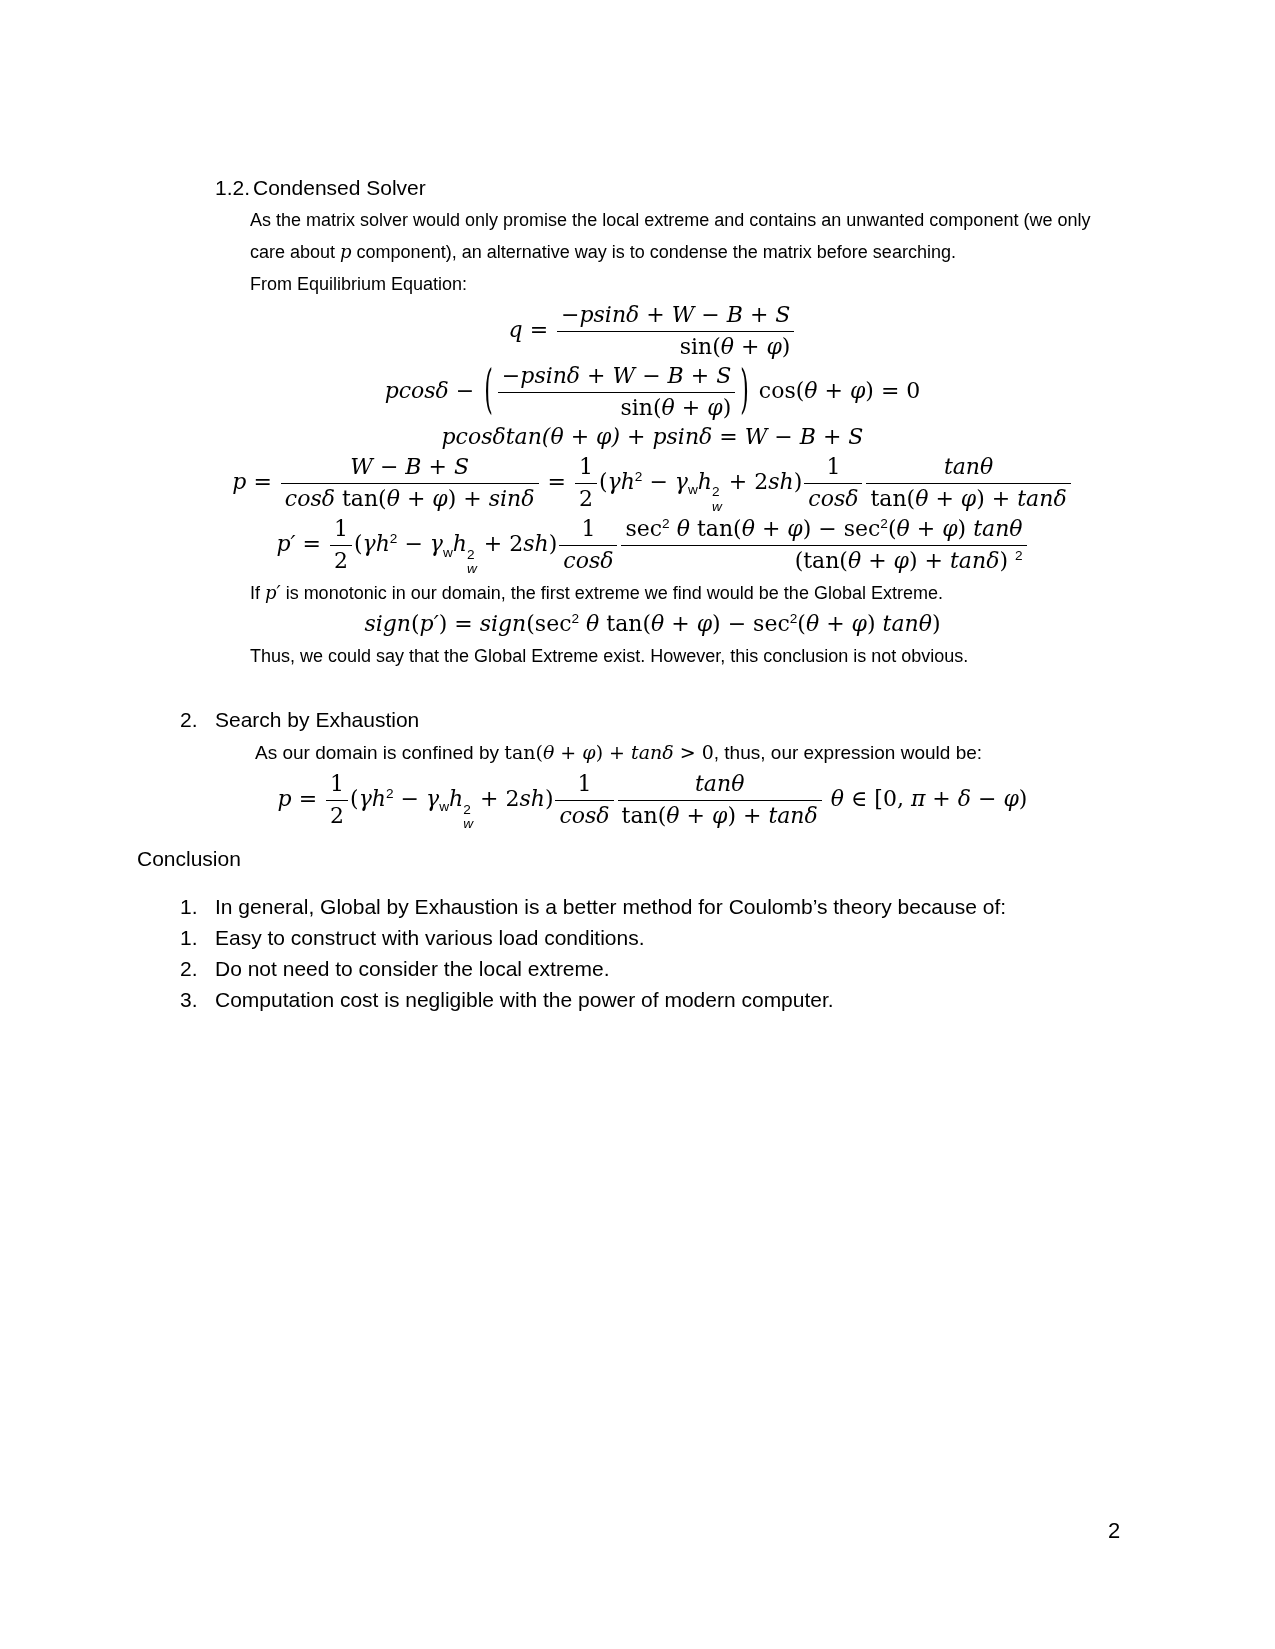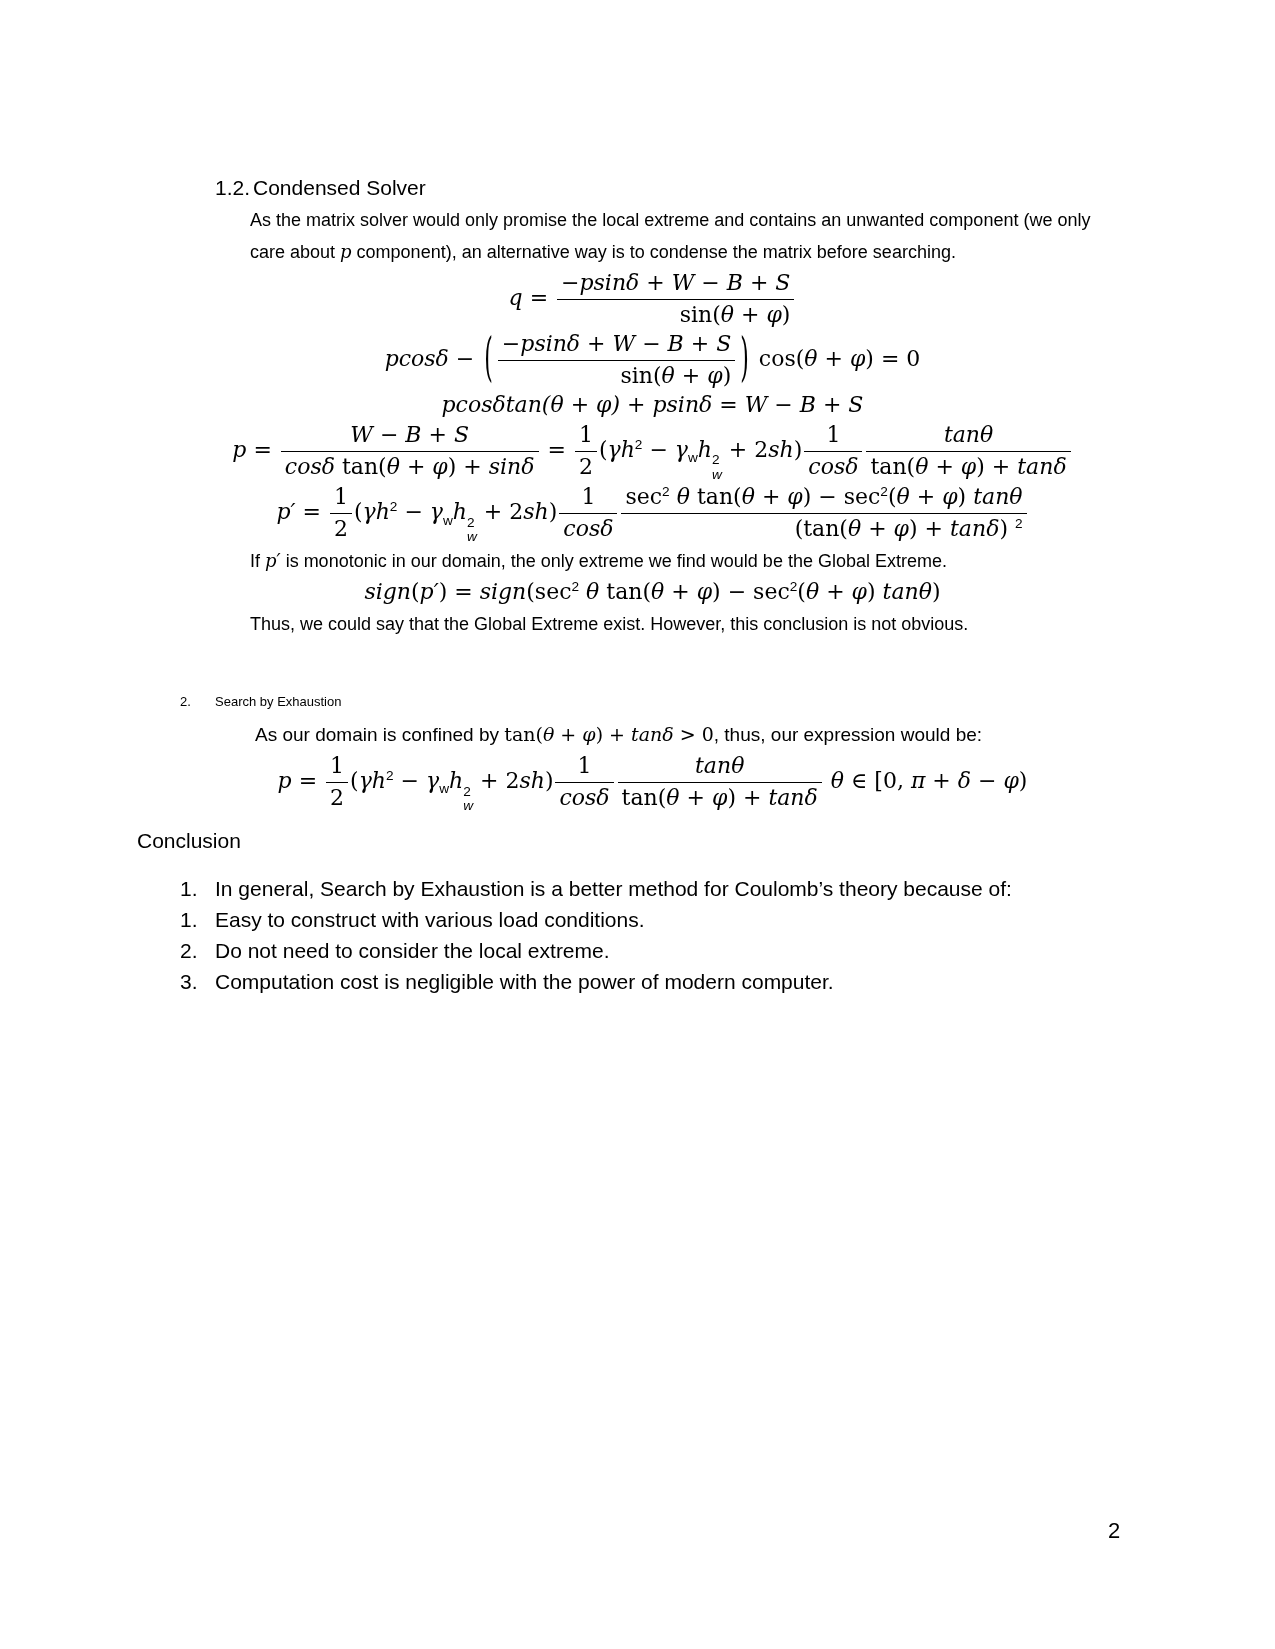--- a/index.html
+++ b/index.html
@@ -59,6 +59,7 @@
 
     <p class="body-ind"><span>As the matrix solver would only promise the local extreme and contains an unwanted component (we only care about </span><span class="ip">p</span><span> component), an alternative way is to condense the matrix before searching.</span></p>
 
+    <p class="body-ind">From Equilibrium Equation:</p>
 
     <div class="eqs">
       <div class="eq"><span class="mi">q</span><span class="mn"> = </span><span class="f"><span class="fn"><span class="mi">−psinδ + W − B + S</span></span><span class="fd"><span class="mn">sin(</span><span class="mi">θ + φ</span><span class="mn">)</span></span></span></div>

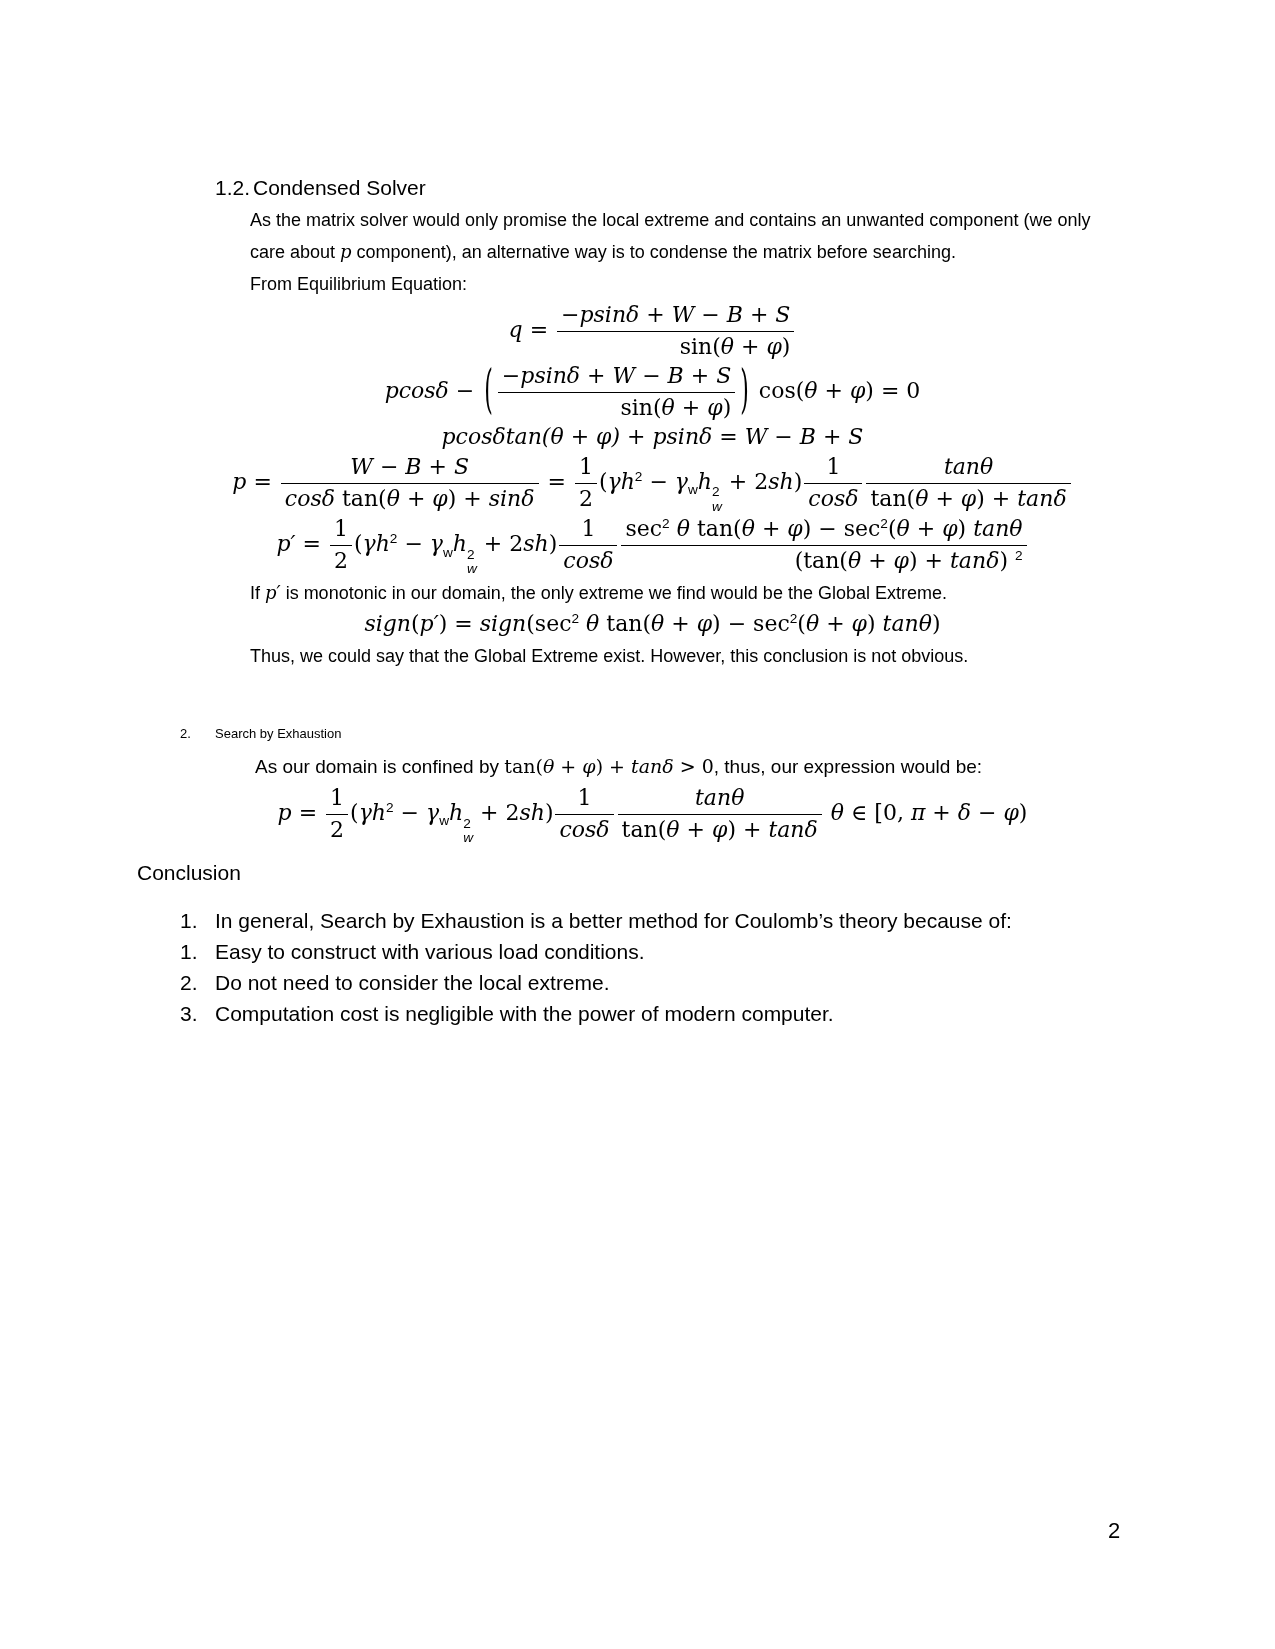--- a/index.html
+++ b/index.html
@@ -75,7 +75,7 @@
           </span><span class="mn"> + 2</span><span class="mi">sh</span><span class="mn">)</span><span class="f"><span class="fn"><span class="mn">1</span></span><span class="fd"><span class="mi">cosδ</span></span></span><span class="f"><span class="fn"><span class="mn">sec</span><sup>2</sup><span class="mn"> </span><span class="mi">θ</span><span class="mn"> tan(</span><span class="mi">θ + φ</span><span class="mn">) − sec</span><sup>2</sup><span class="mn">(</span><span class="mi">θ + φ</span><span class="mn">) </span><span class="mi">tanθ</span></span><span class="fd"><span class="mn">(tan(</span><span class="mi">θ + φ</span><span class="mn">) + </span><span class="mi">tanδ</span><span class="mn">) </span><sup>2</sup></span></span></div>
     </div>
 
-    <p class="body-ind"><span>If </span><span class="ip">p′</span><span> is monotonic in our domain, the only extreme we find would be the Global Extreme.</span></p>
+    <p class="body-ind"><span>If </span><span class="ip">p′</span><span> is monotonic in our domain, the first extreme we find would be the Global Extreme.</span></p>
 
     <div class="eqs">
       <div class="eq"><span class="mi">sign</span><span class="mn">(</span><span class="mi">p′</span><span class="mn">) = </span><span class="mi">sign</span><span class="mn">(sec</span><sup>2</sup><span class="mn"> </span><span class="mi">θ</span><span class="mn"> tan(</span><span class="mi">θ + φ</span><span class="mn">) − sec</span><sup>2</sup><span class="mn">(</span><span class="mi">θ + φ</span><span class="mn">) </span><span class="mi">tanθ</span><span class="mn">)</span></div>

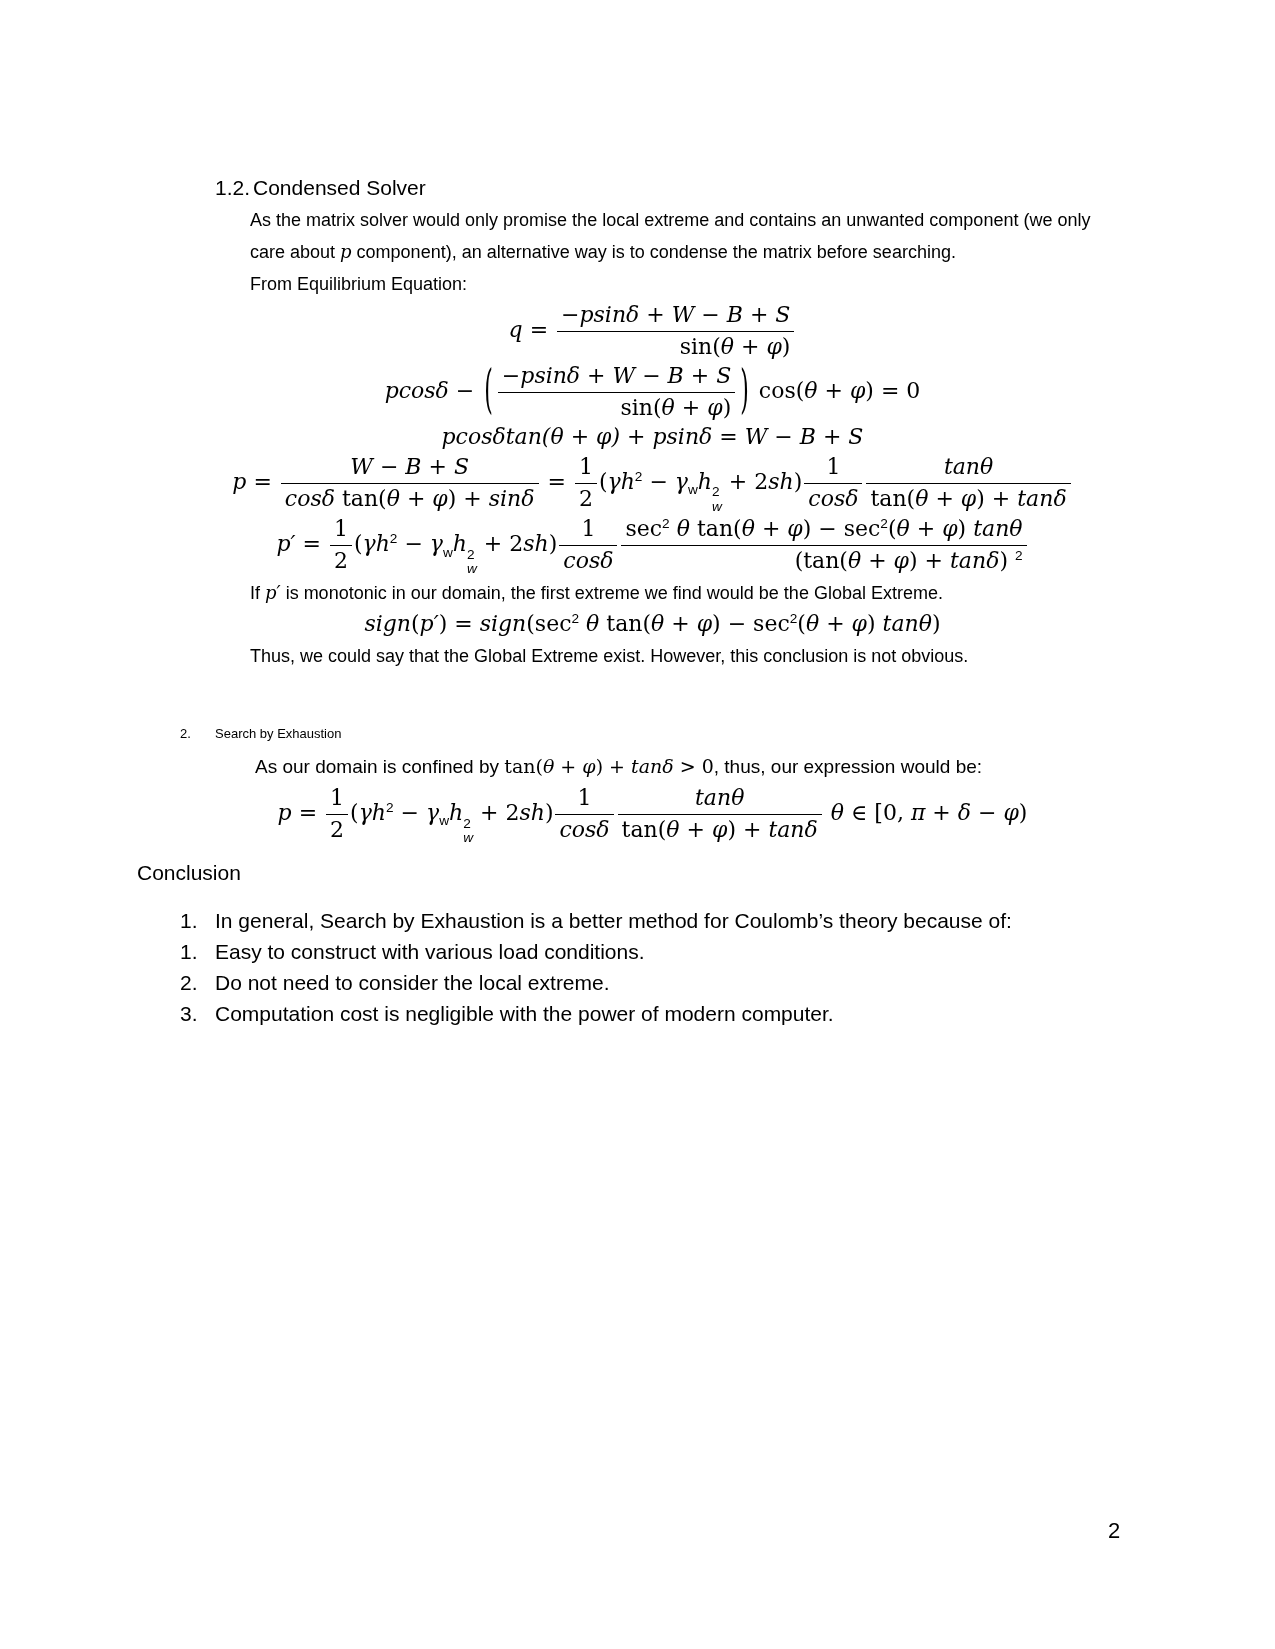--- a/index.html
+++ b/index.html
@@ -13,7 +13,7 @@
   
   .h12{margin-left:78px;font-size:21px;line-height:32px;}
   .h12 .num{display:inline-block;width:38px;}
-  .h2row{margin-left:43px;margin-top:46px;font-size:13px;line-height:32px;}
+  .h2row{margin-left:43px;margin-top:32px;font-size:21px;line-height:32px;}
   .h2row .num{display:inline-block;width:35px;}
 
   

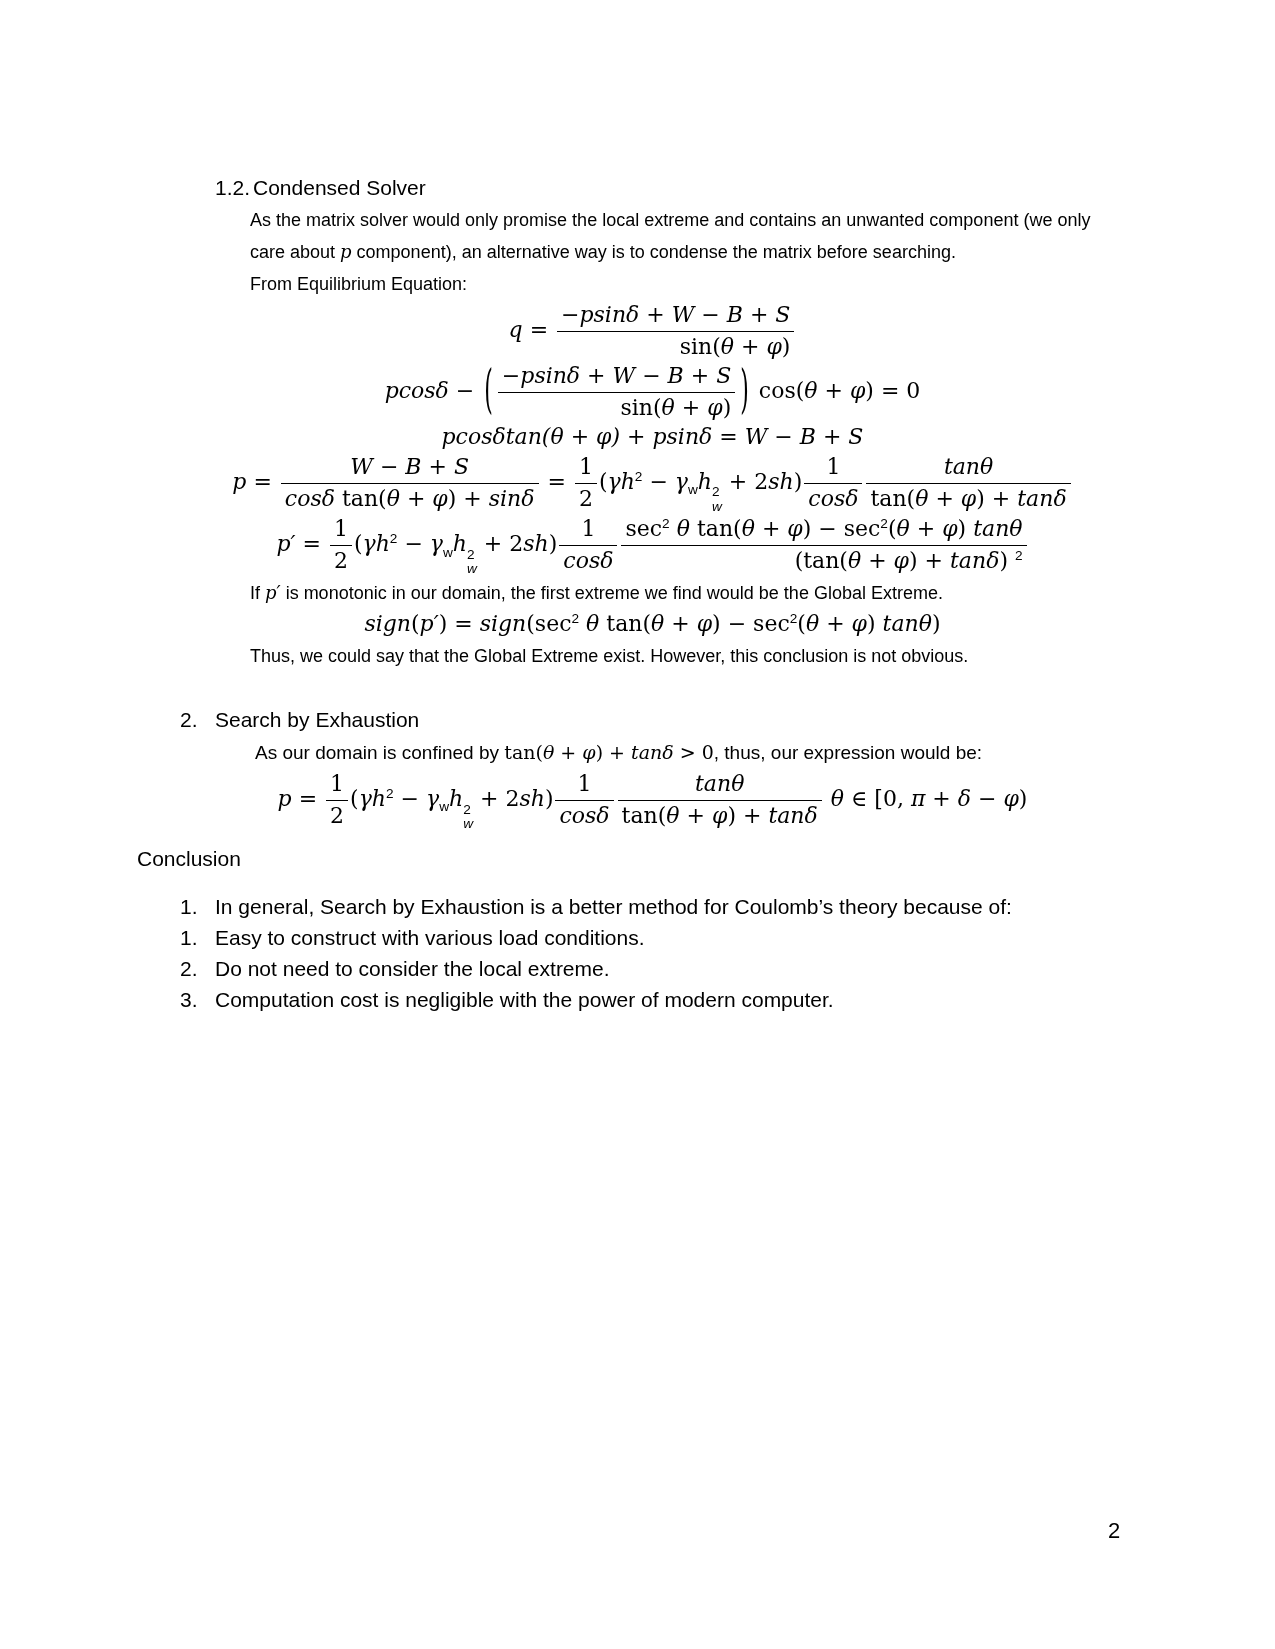--- a/index.html
+++ b/index.html
@@ -101,7 +101,7 @@
     <div class="citems">
       <div class="citem">
         <span class="cnum">1.</span>
-          <span>In general, Search by Exhaustion is a better method for Coulomb’s theory because of:</span>
+          <span>In general, Global by Exhaustion is a better method for Coulomb’s theory because of:</span>
       </div>
       <div class="citem">
         <span class="cnum">1.</span>

